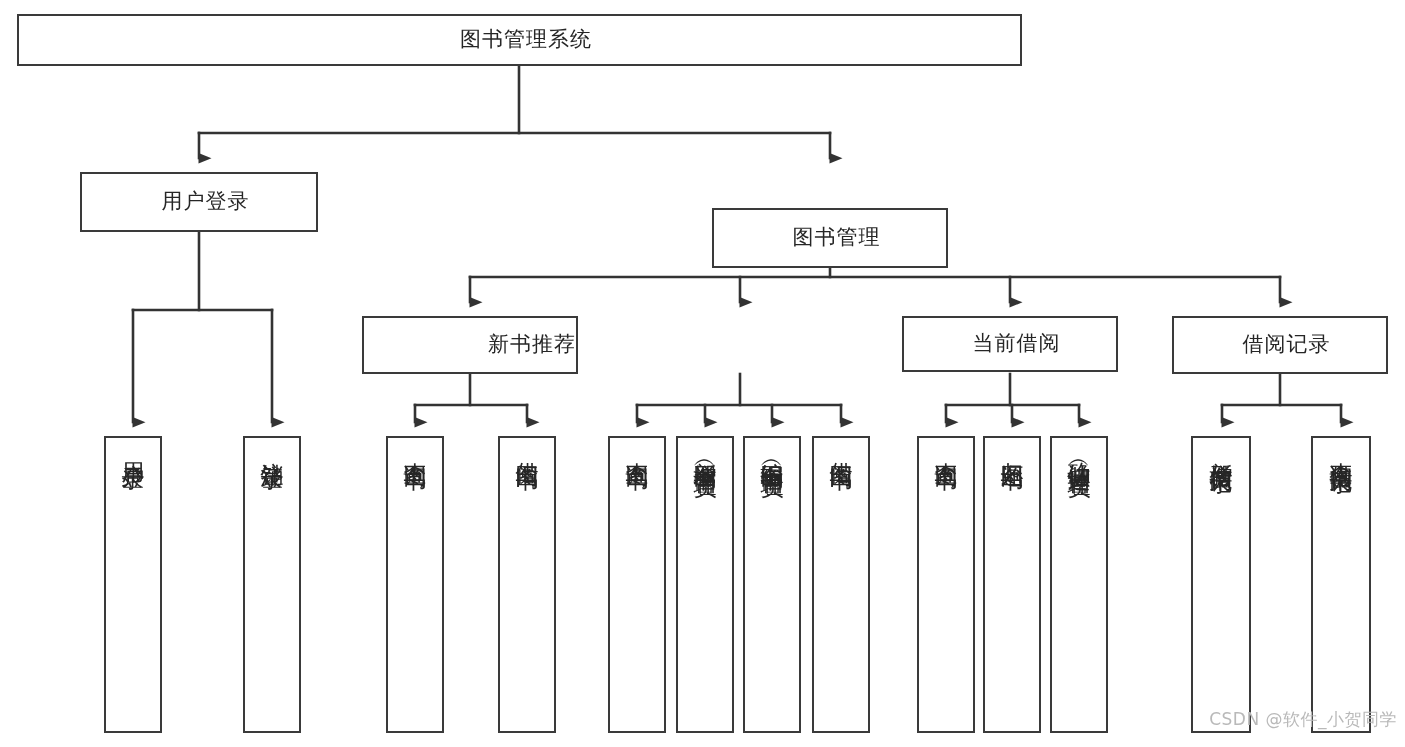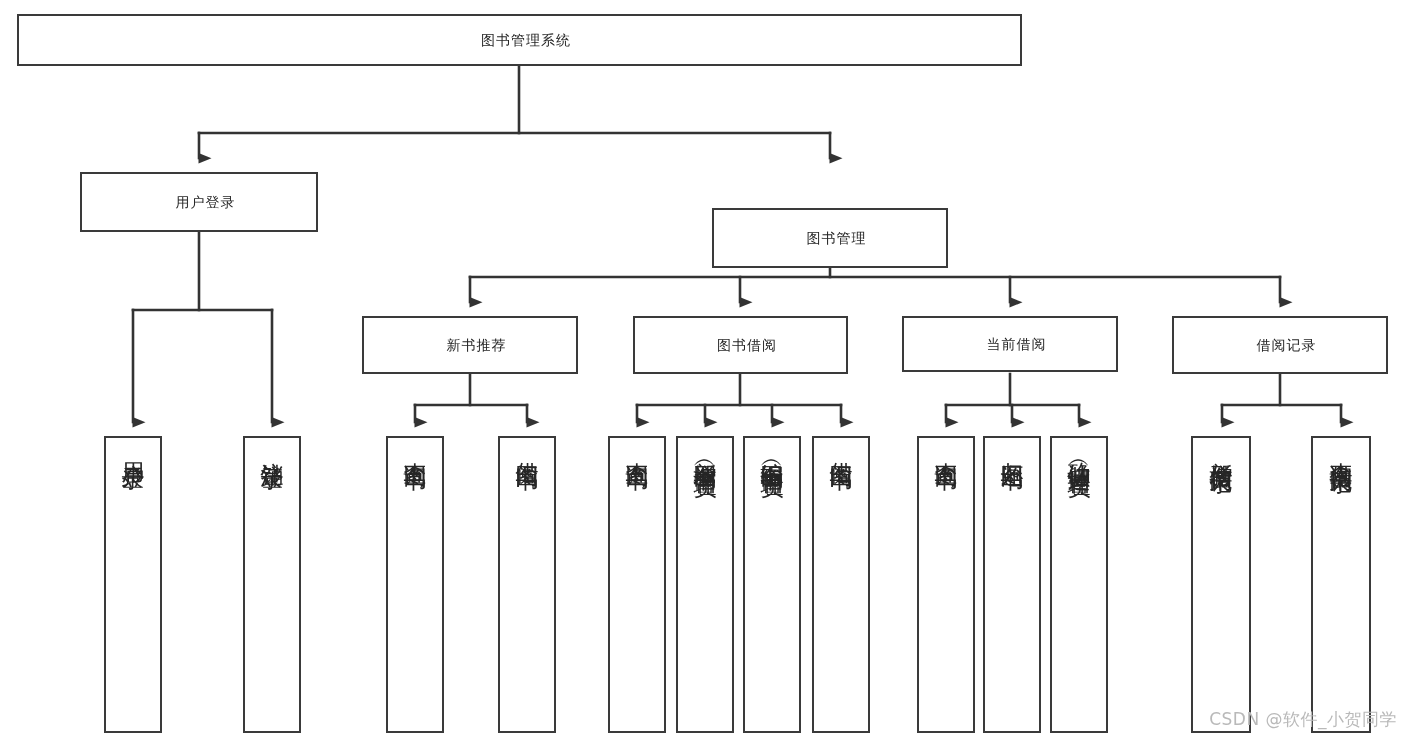--- a/index.html
+++ b/index.html
@@ -33,7 +33,7 @@
     color:#262626;
   }
   .node.h-node{
-    font-size:14px;
+    font-size:21px;
     letter-spacing:1px;
     line-height:1.2;
     padding-left:13px;

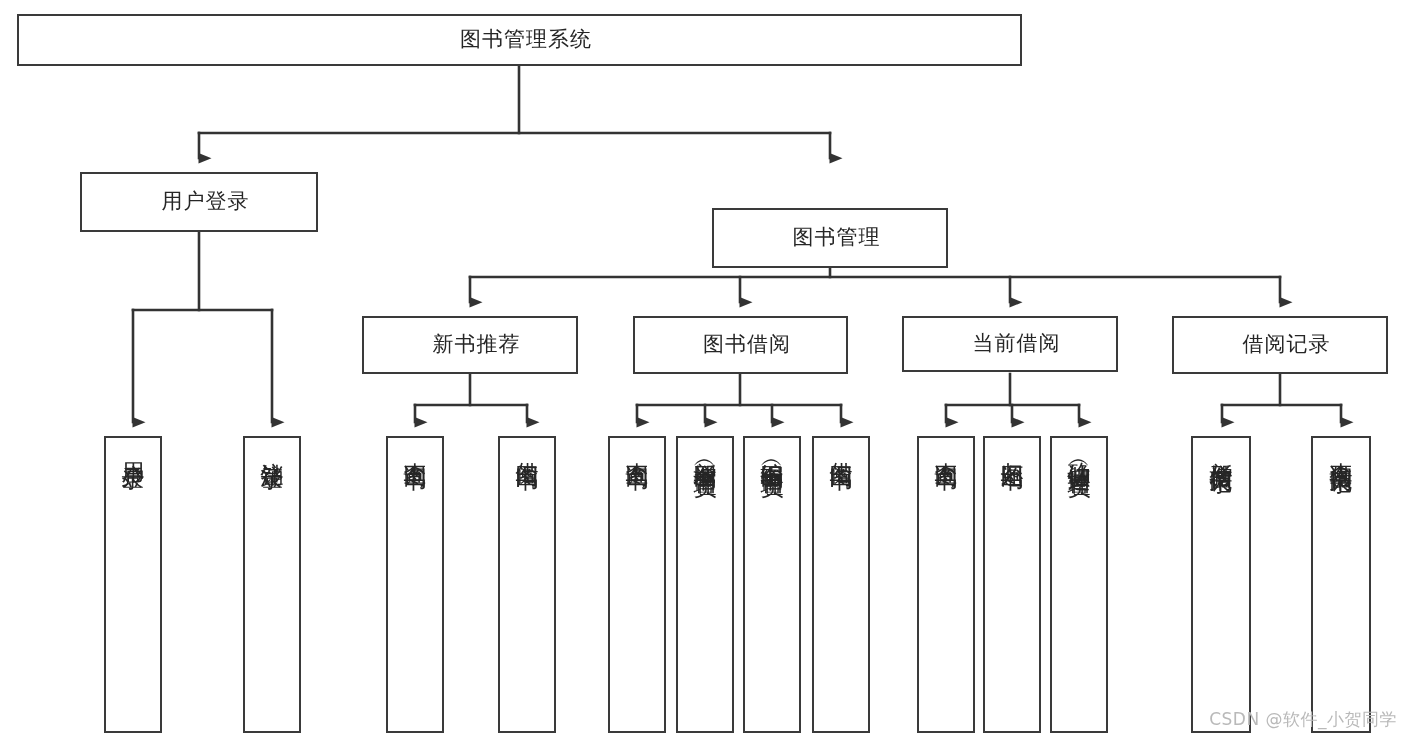--- a/index.html
+++ b/index.html
@@ -139,7 +139,7 @@
     <span class="h-label">图书管理</span>
   </div>
 
-  <div class="node h-node" style="left:362px;top:316px;width:216px;height:58px;">
+  <div class="node h-node" style="left:362px;top:316px;width:216px;height:58px;justify-content:flex-end;">
     <span class="h-label">新书推荐</span>
   </div>
 

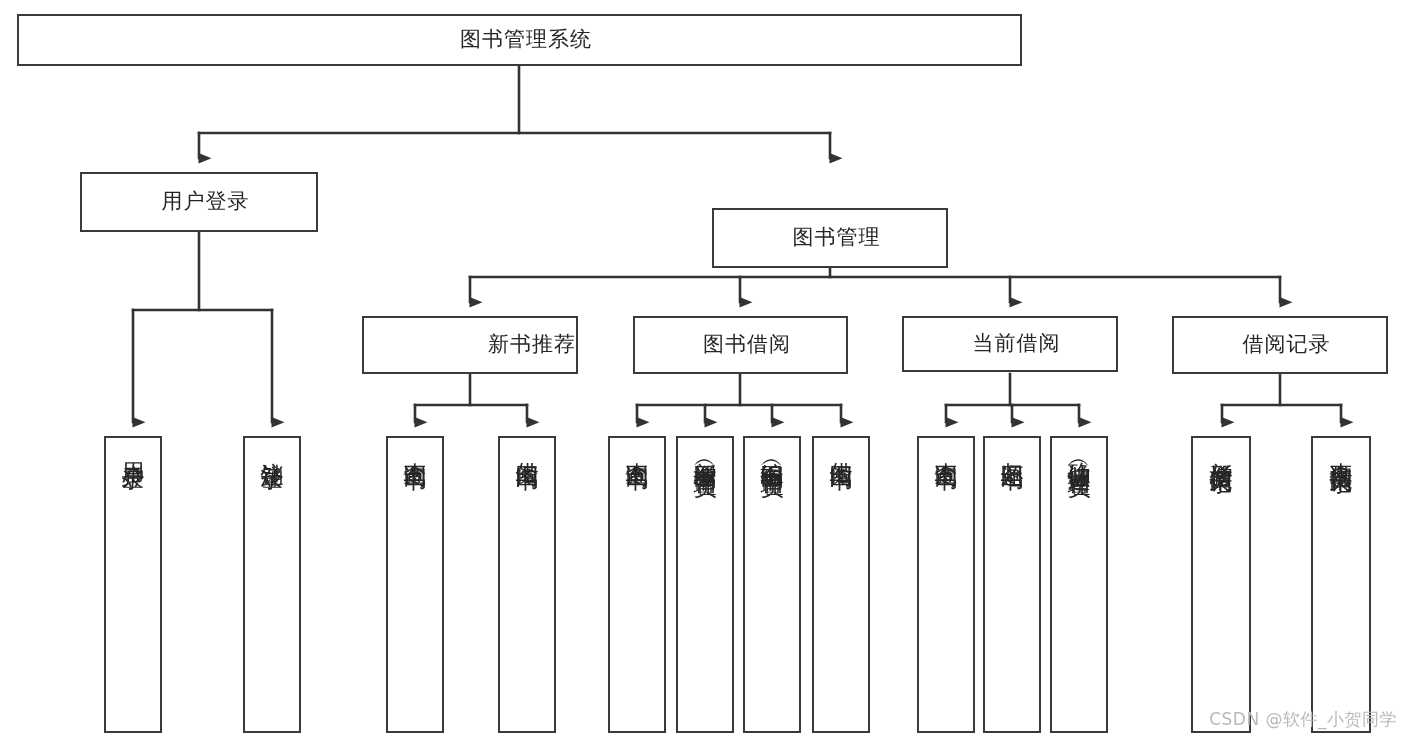--- a/index.html
+++ b/index.html
@@ -143,9 +143,6 @@
     <span class="h-label">新书推荐</span>
   </div>
 
-  <div class="node h-node" style="left:633px;top:316px;width:215px;height:58px;">
-    <span class="h-label">图书借阅</span>
-  </div>
 
   <div class="node h-node" style="left:902px;top:316px;width:216px;height:56px;">
     <span class="h-label">当前借阅</span>

